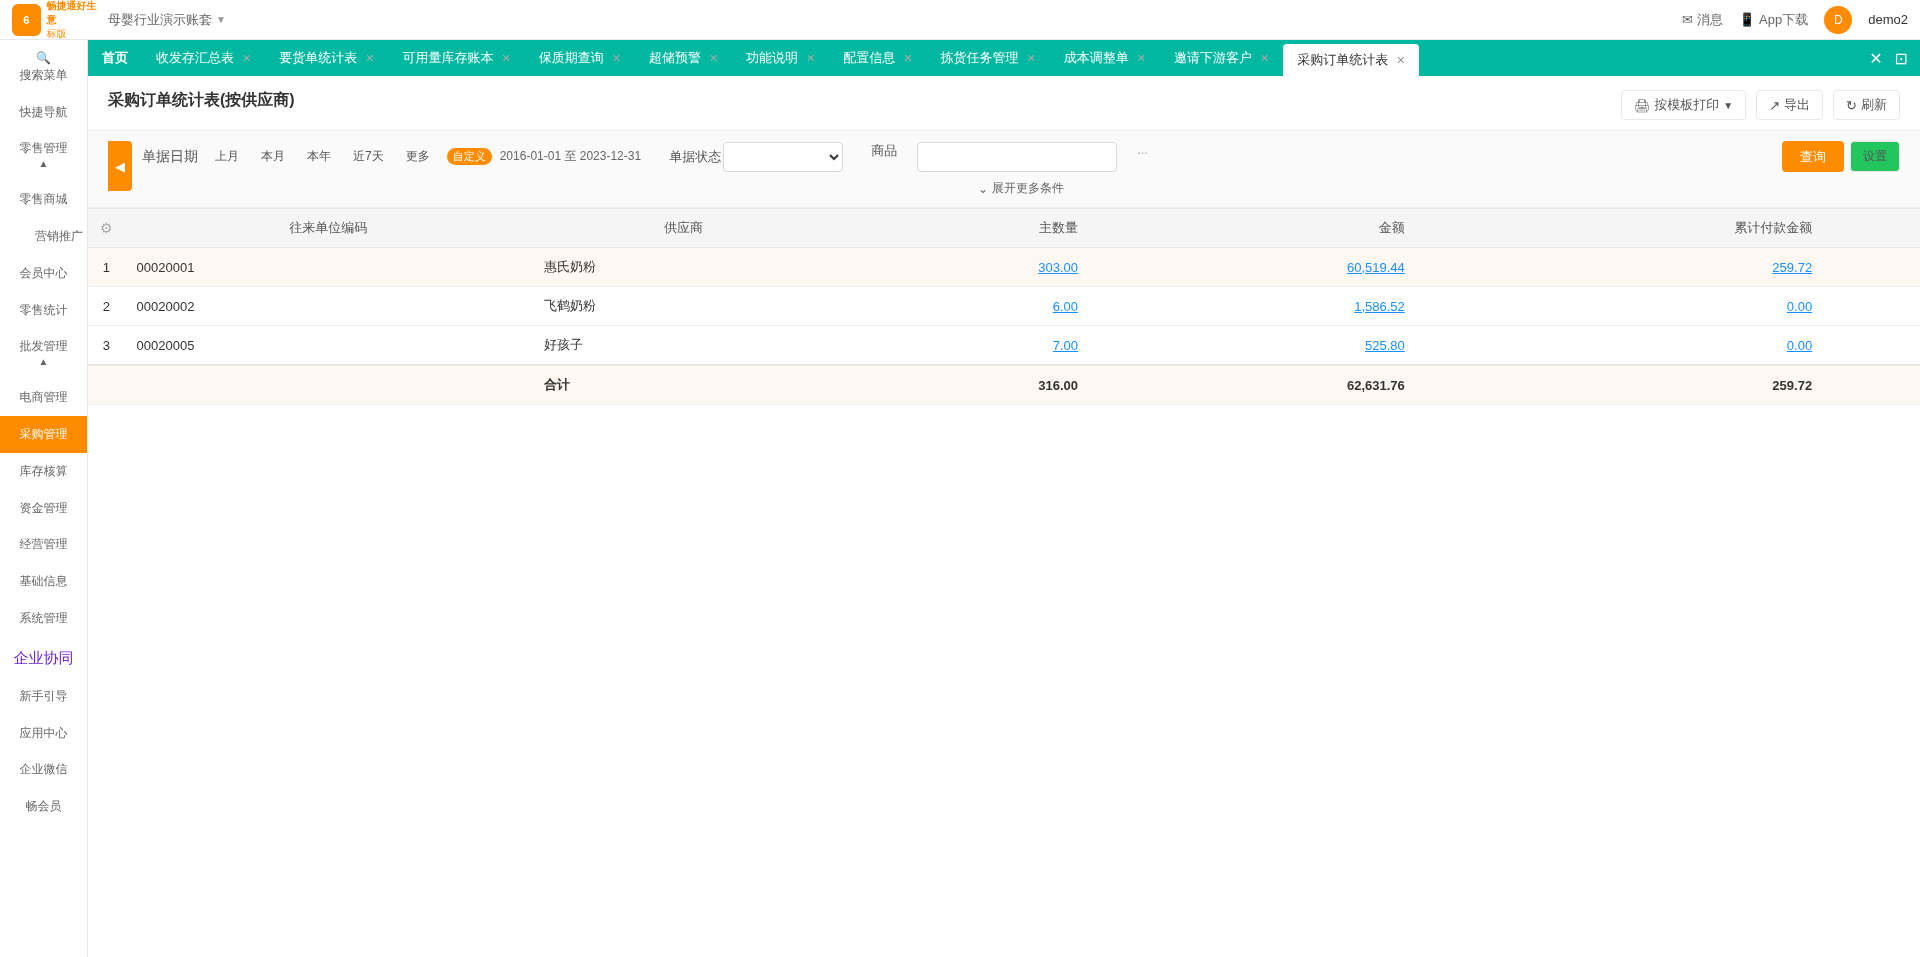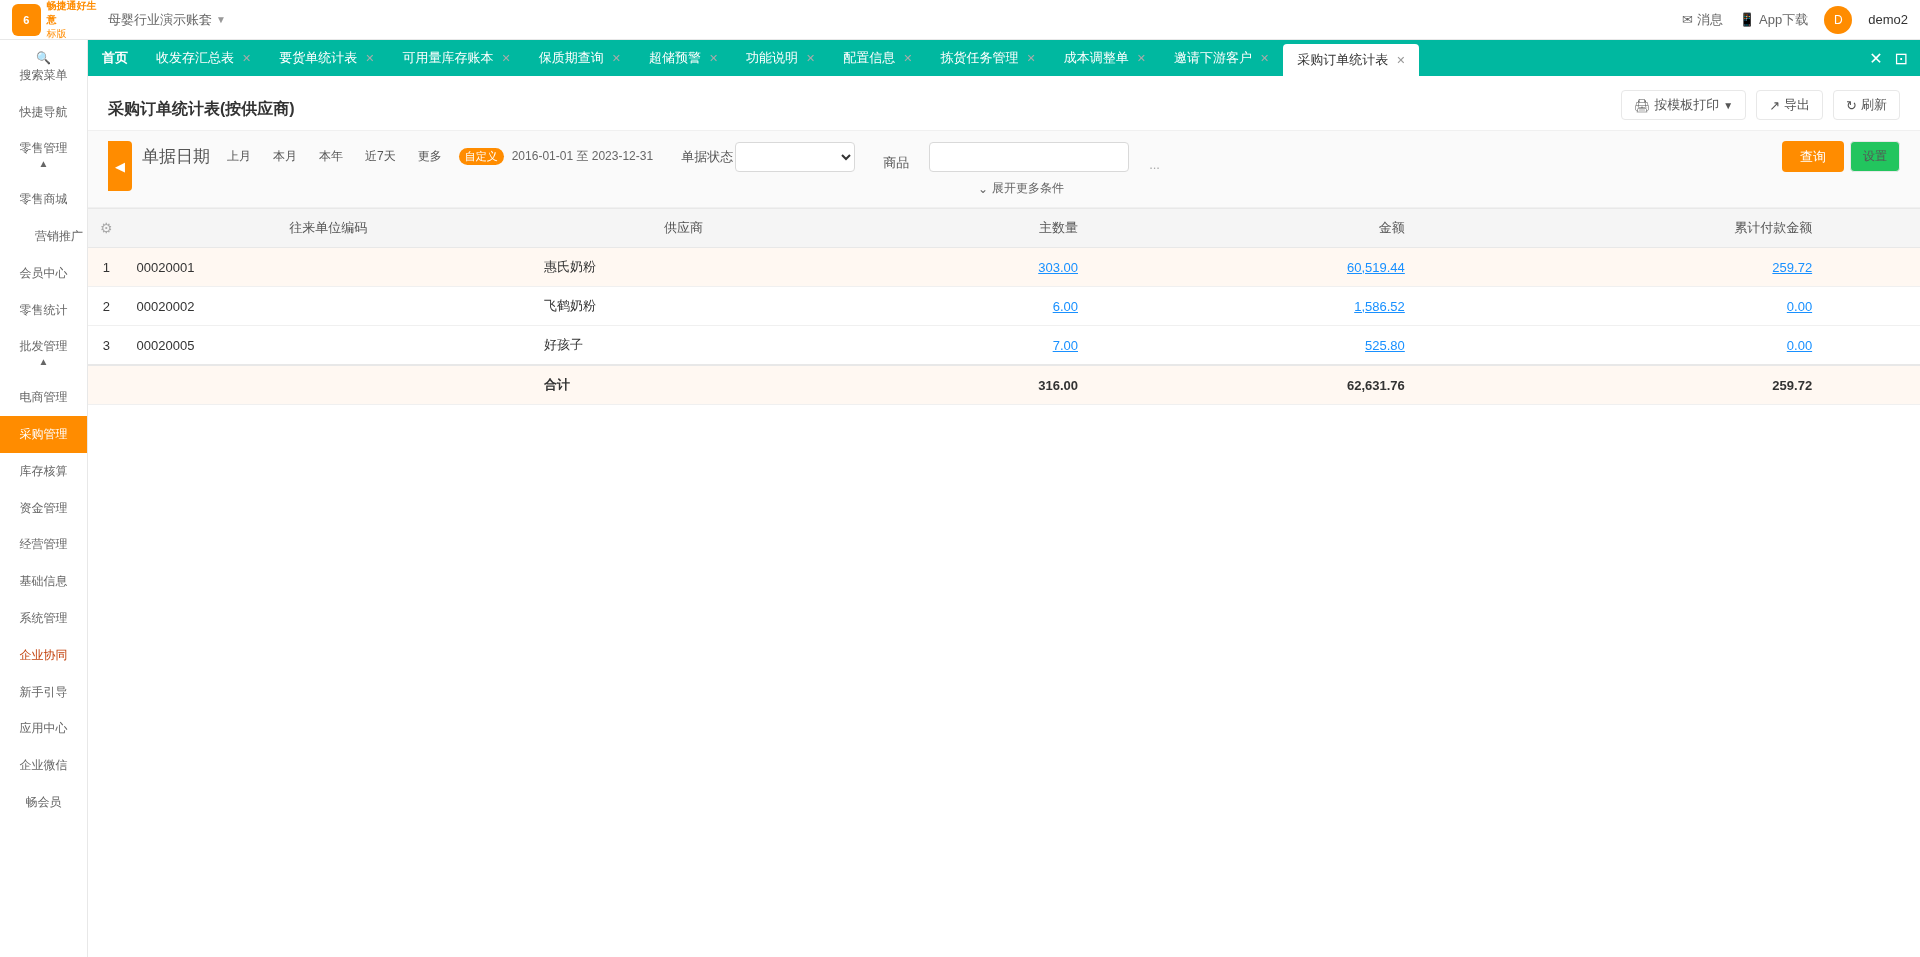--- a/index.html
+++ b/index.html
@@ -40,7 +40,7 @@
 
     
     .page-content { flex: 1; overflow-y: auto; background: #fff; padding: 0; }
-    .page-header { padding: 14px 20px 10px; display: flex; align-items: flex-end; justify-content: space-between; border-bottom: 1px solid #f0f0f0; }
+    .page-header { padding: 14px 20px 10px; display: flex; align-items: flex-start; justify-content: space-between; border-bottom: 1px solid #f0f0f0; }
     .page-title { font-size: 16px; font-weight: bold; color: #333; }
     .page-header-actions { display: flex; align-items: center; gap: 10px; }
     .header-btn { display: flex; align-items: center; gap: 4px; padding: 5px 12px; border: 1px solid #e8e8e8; border-radius: 4px; background: #fff; cursor: pointer; color: #555; font-size: 13px; }

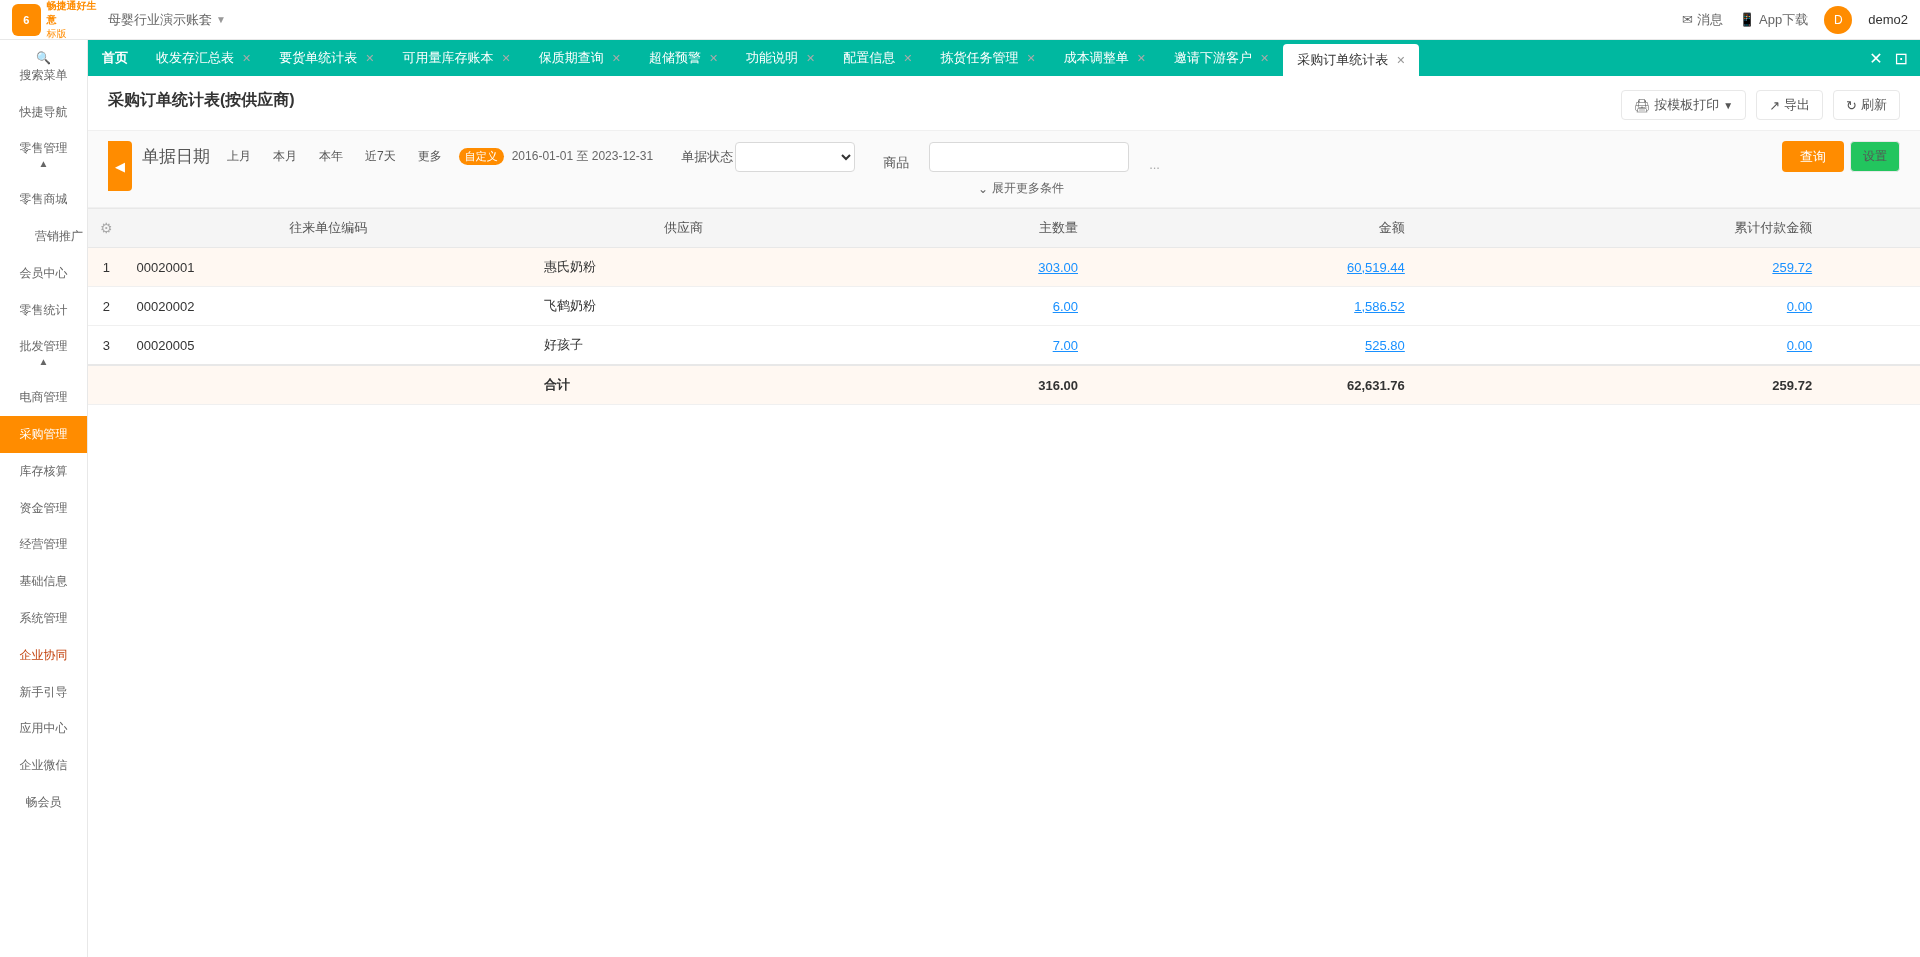--- a/index.html
+++ b/index.html
@@ -44,7 +44,7 @@
     .page-title { font-size: 16px; font-weight: bold; color: #333; }
     .page-header-actions { display: flex; align-items: center; gap: 10px; }
     .header-btn { display: flex; align-items: center; gap: 4px; padding: 5px 12px; border: 1px solid #e8e8e8; border-radius: 4px; background: #fff; cursor: pointer; color: #555; font-size: 13px; }
-    .filter-label { color: #555; font-size: 17px; white-space: nowrap; }
+    .filter-label { color: #555; font-size: 14px; white-space: nowrap; }
     .date-quick-btns { display: flex; gap: 4px; }
     .date-quick-btn { padding: 2px 8px; font-size: 12px; color: #555; cursor: pointer; border: 1px solid transparent; border-radius: 3px; }
     .date-range-badge { background: #ff8c00; color: #fff; font-size: 11px; padding: 1px 6px; border-radius: 10px; cursor: pointer; }

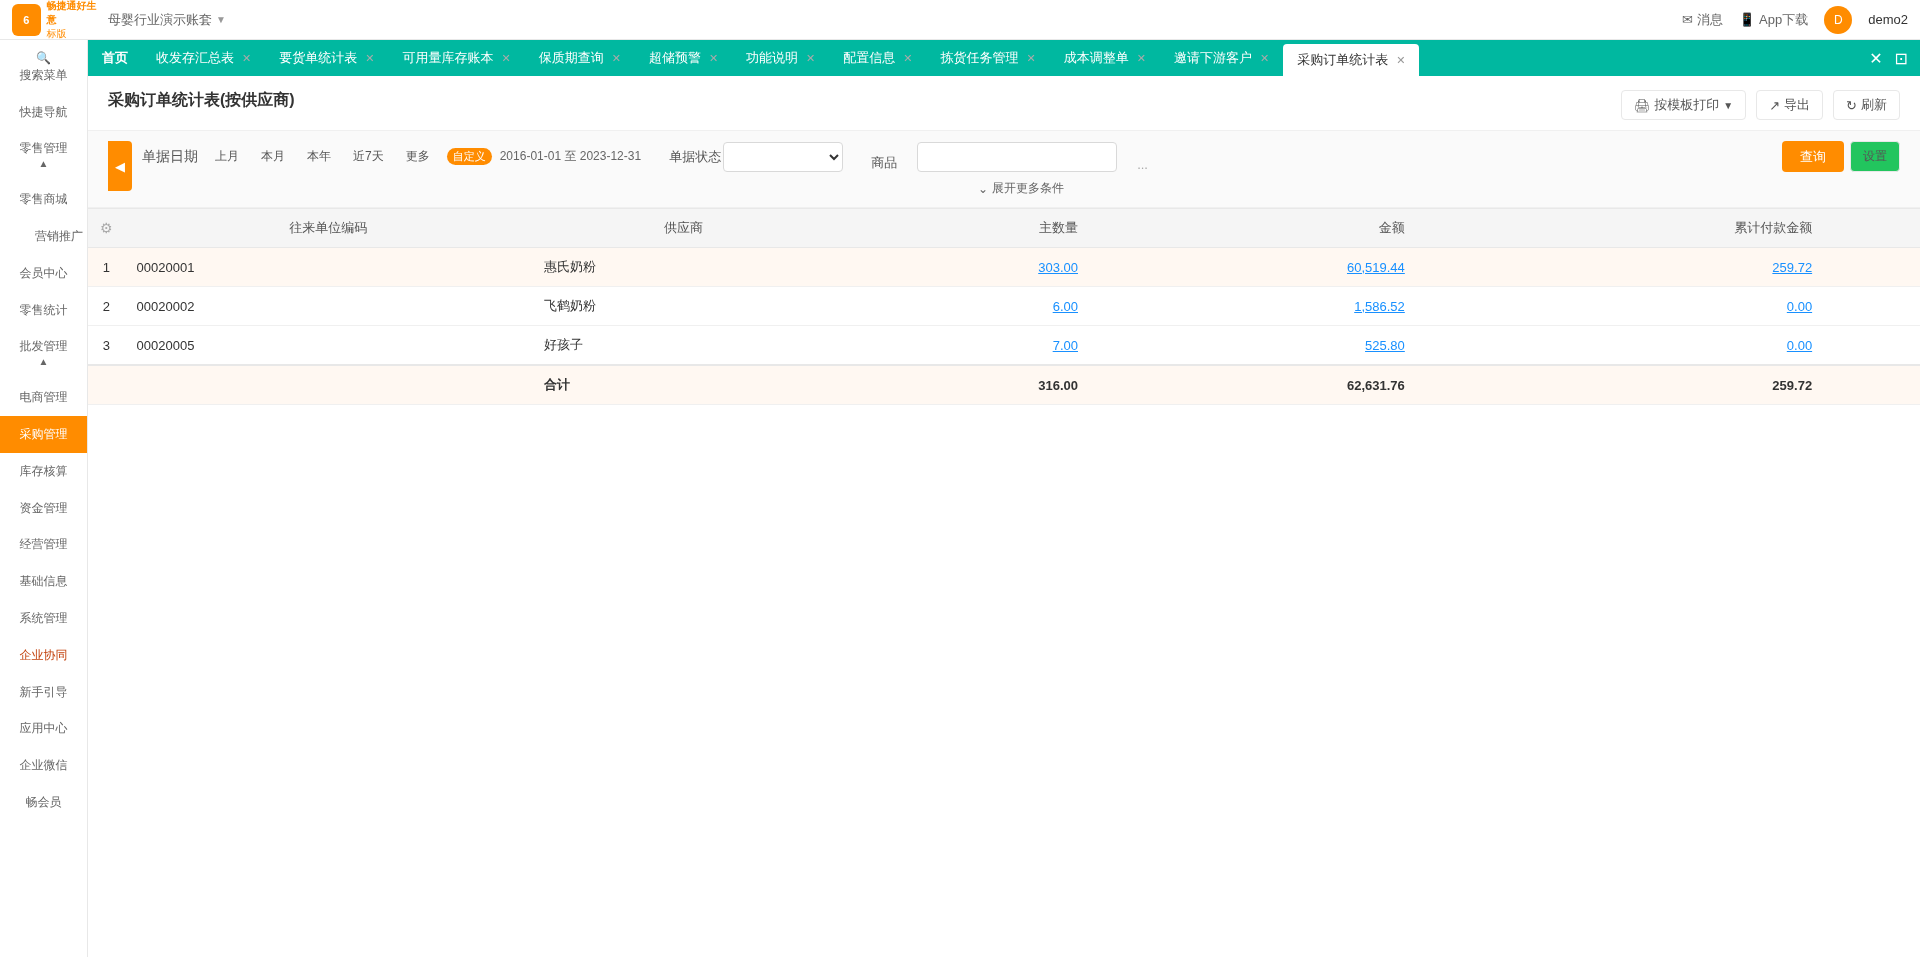--- a/index.html
+++ b/index.html
@@ -282,7 +282,7 @@
                 </select>
               </div>
 
-              <div style="margin-left:20px;display:flex;align-items:flex-end;gap:20px;">
+              <div style="margin-left:20px;display:flex;align-items:flex-start;gap:20px;">
                 <span style="font-size:13px;color:#555;">商品</span>
                 <input class="filter-input" type="text" style="min-width: 200px;">
                 <span style="color:#aaa;cursor:pointer;">...</span>

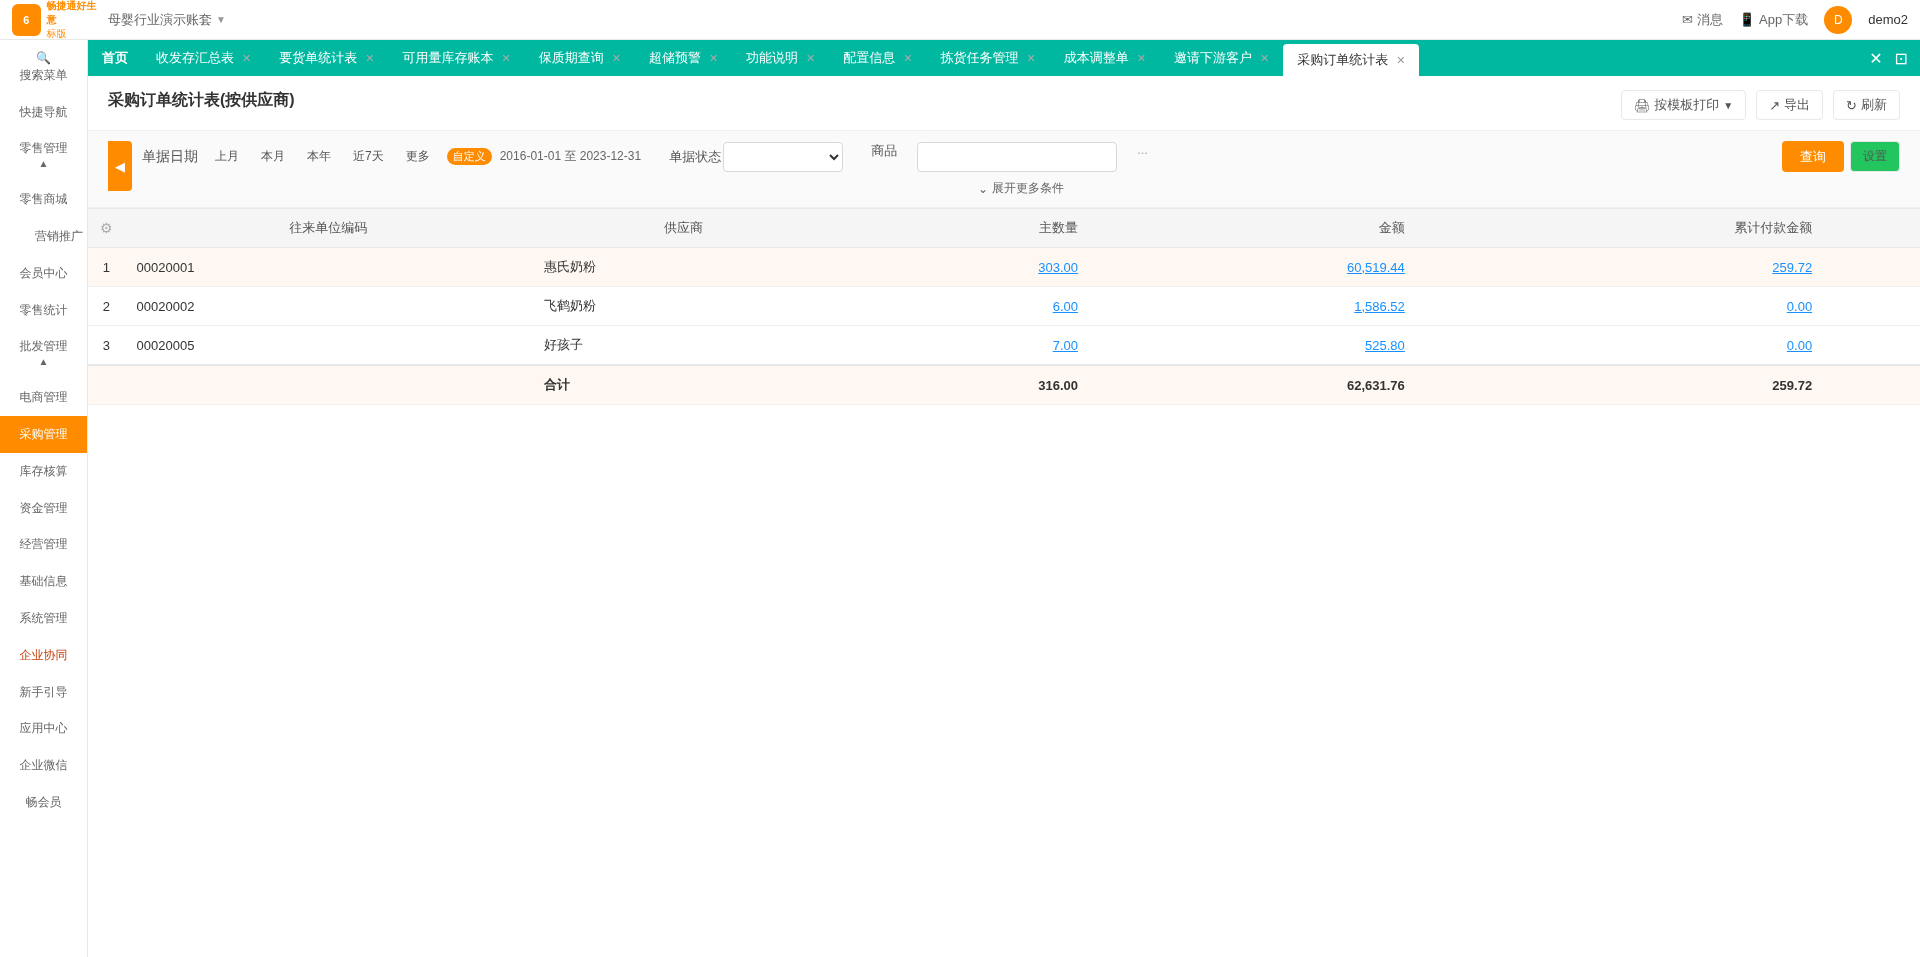--- a/index.html
+++ b/index.html
@@ -163,7 +163,7 @@
       <div class="sidebar-item" style="font-size:12px;color:#666;">
         <div>系统管理</div>
       </div>
-      <div class="sidebar-item" style="font-size:12px;color:#c2410c;">
+      <div class="sidebar-item" style="font-size:15px;color:#6d28d9;">
         <div>企业协同</div>
       </div>
       <div class="sidebar-item" style="font-size:12px;color:#666;">

